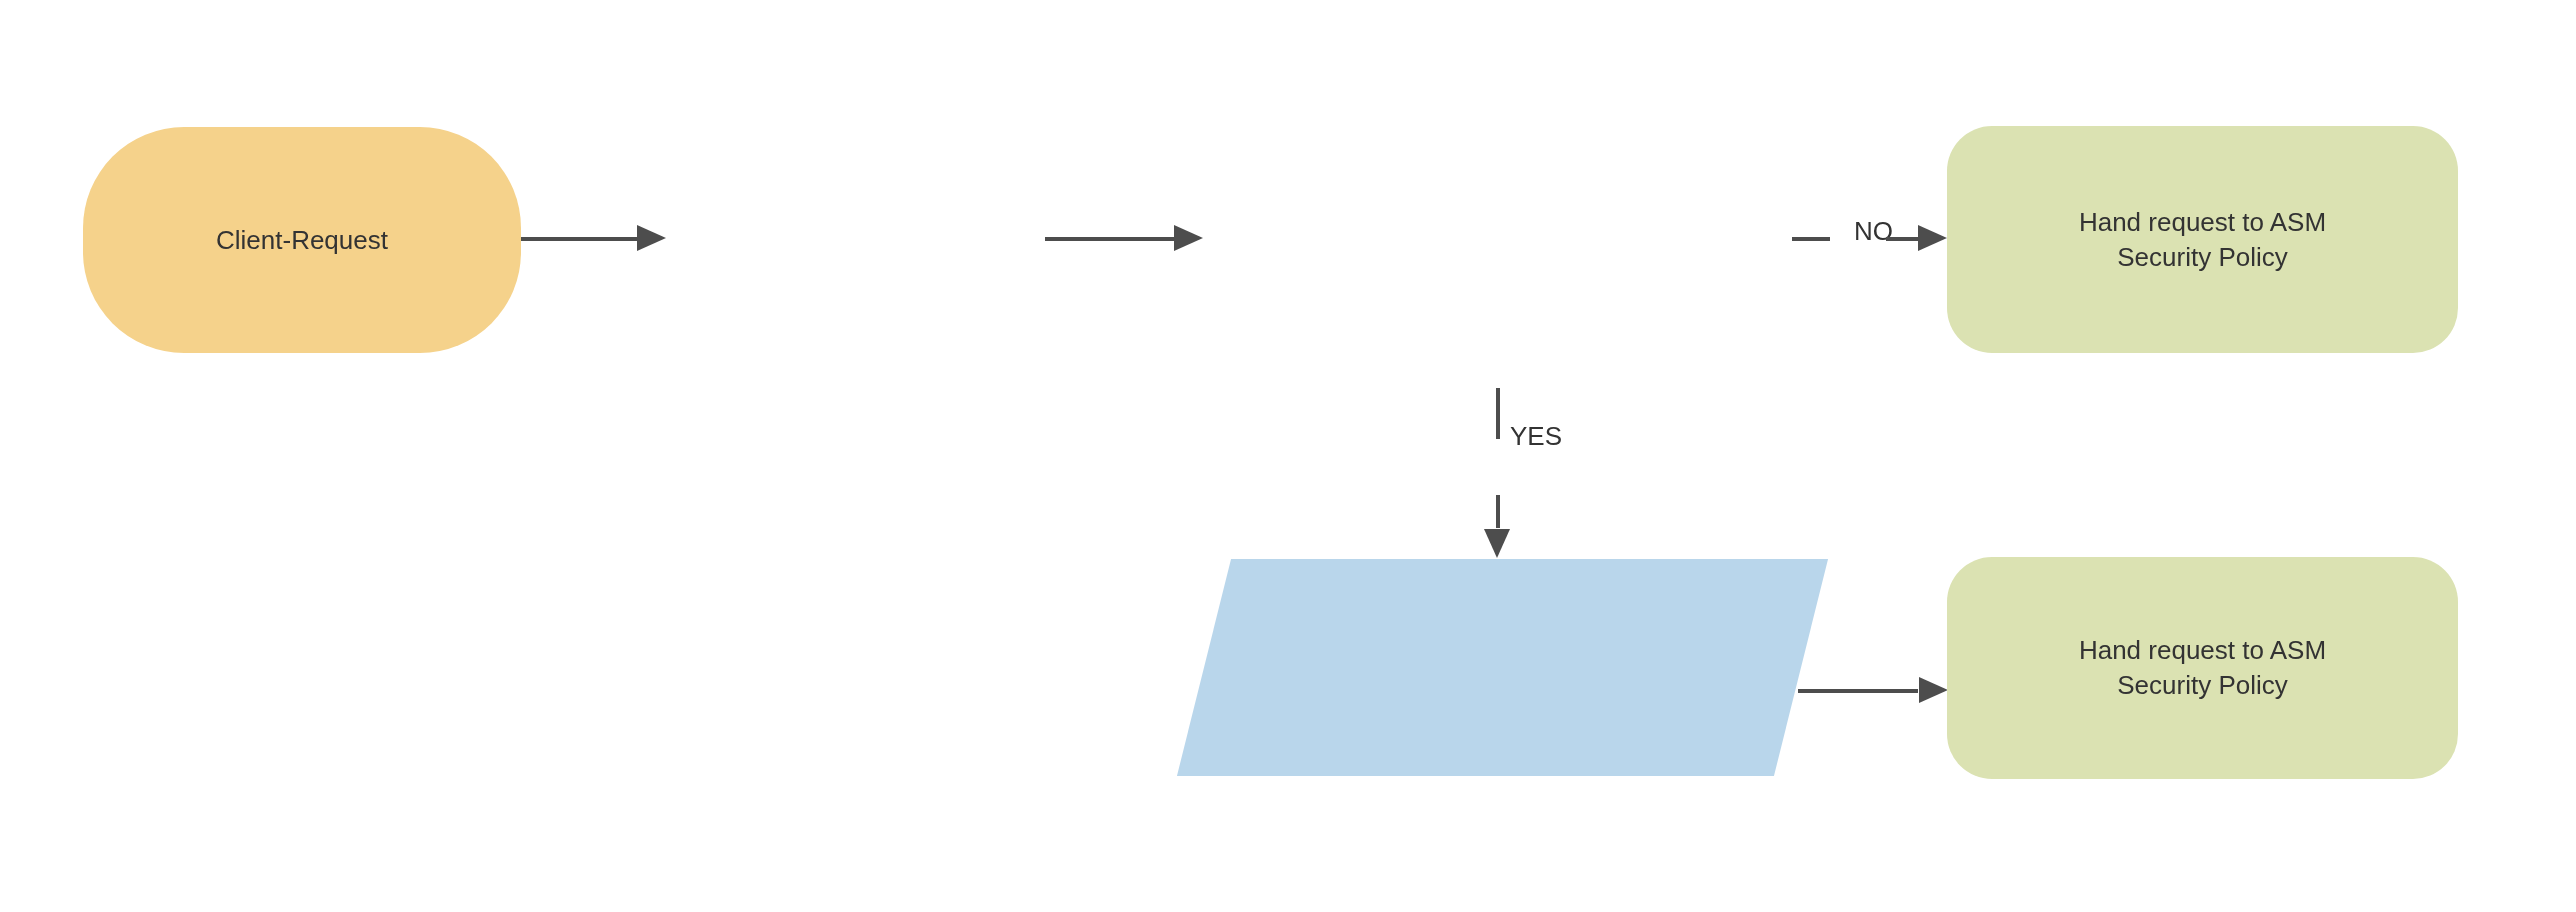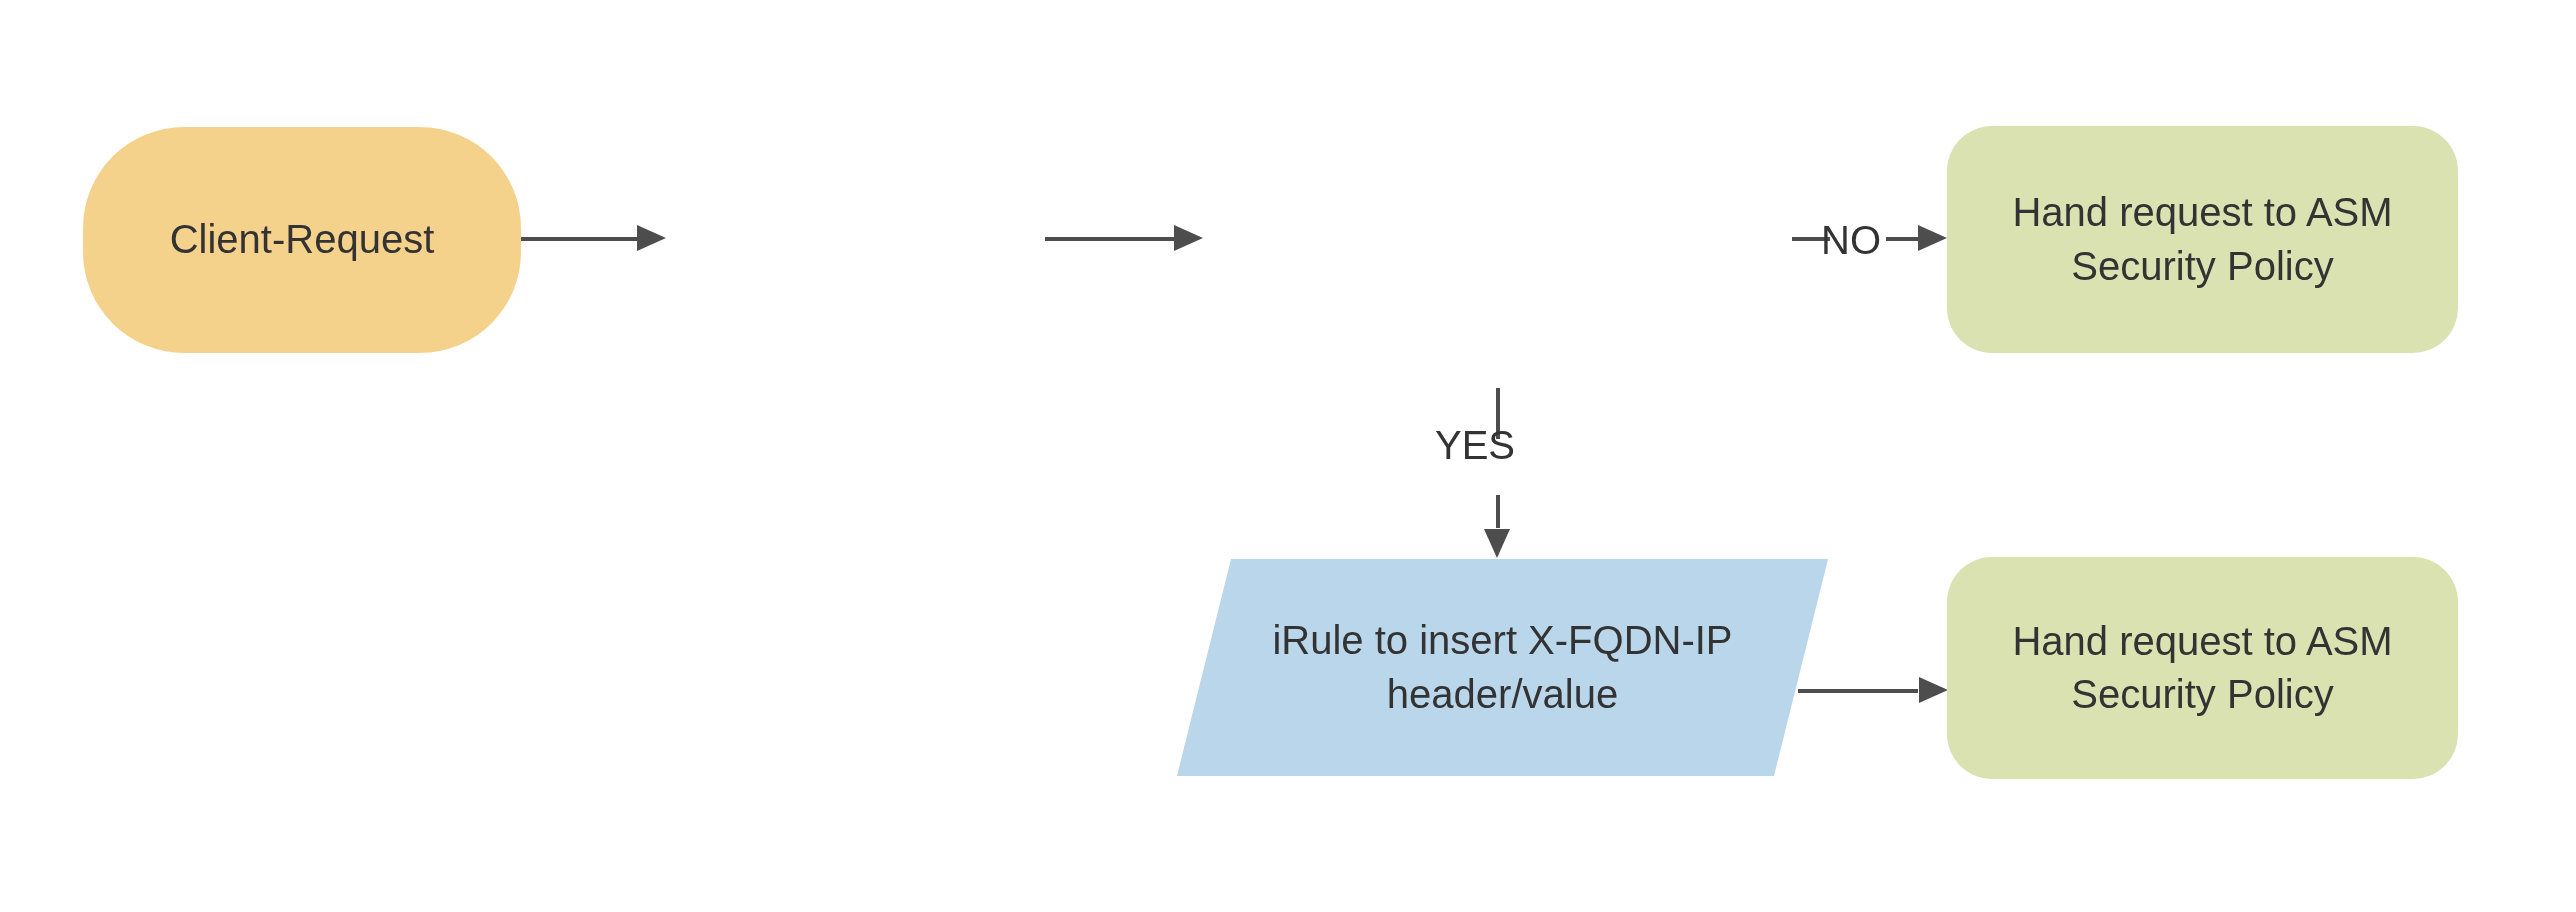--- a/index.html
+++ b/index.html
@@ -14,7 +14,7 @@
     background: #ffffff;
     overflow: hidden;
     font-family: "Liberation Sans", sans-serif;
-    font-size: 40px;
+    font-size: 26px;
     color: var(--text, #333333);
   }
   .node {

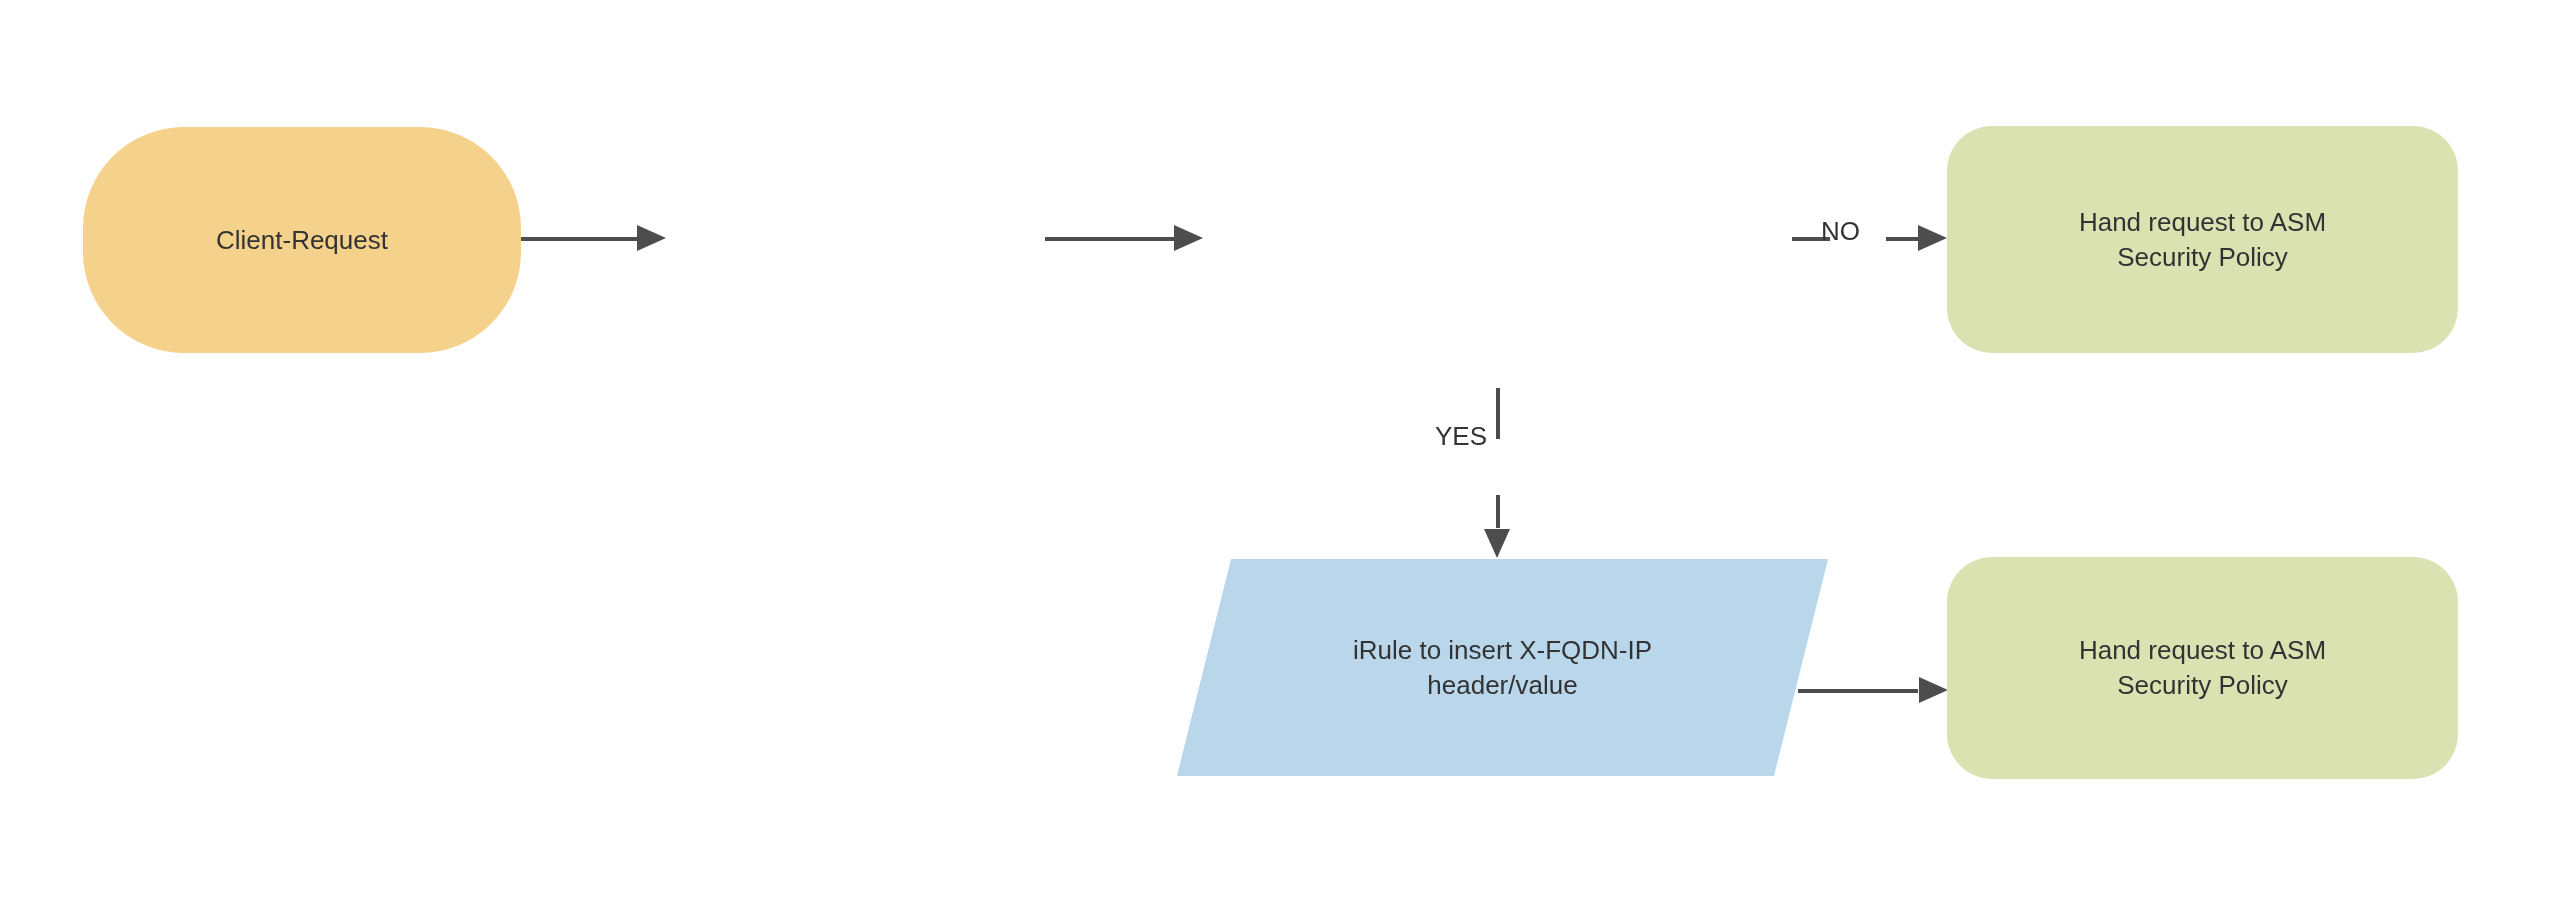--- a/index.html
+++ b/index.html
@@ -92,7 +92,7 @@
   }
   .edge-label {
     position: absolute;
-    text-align: left;
+    text-align: right;
     line-height: 1.25;
     color: var(--text, #333333);
   }

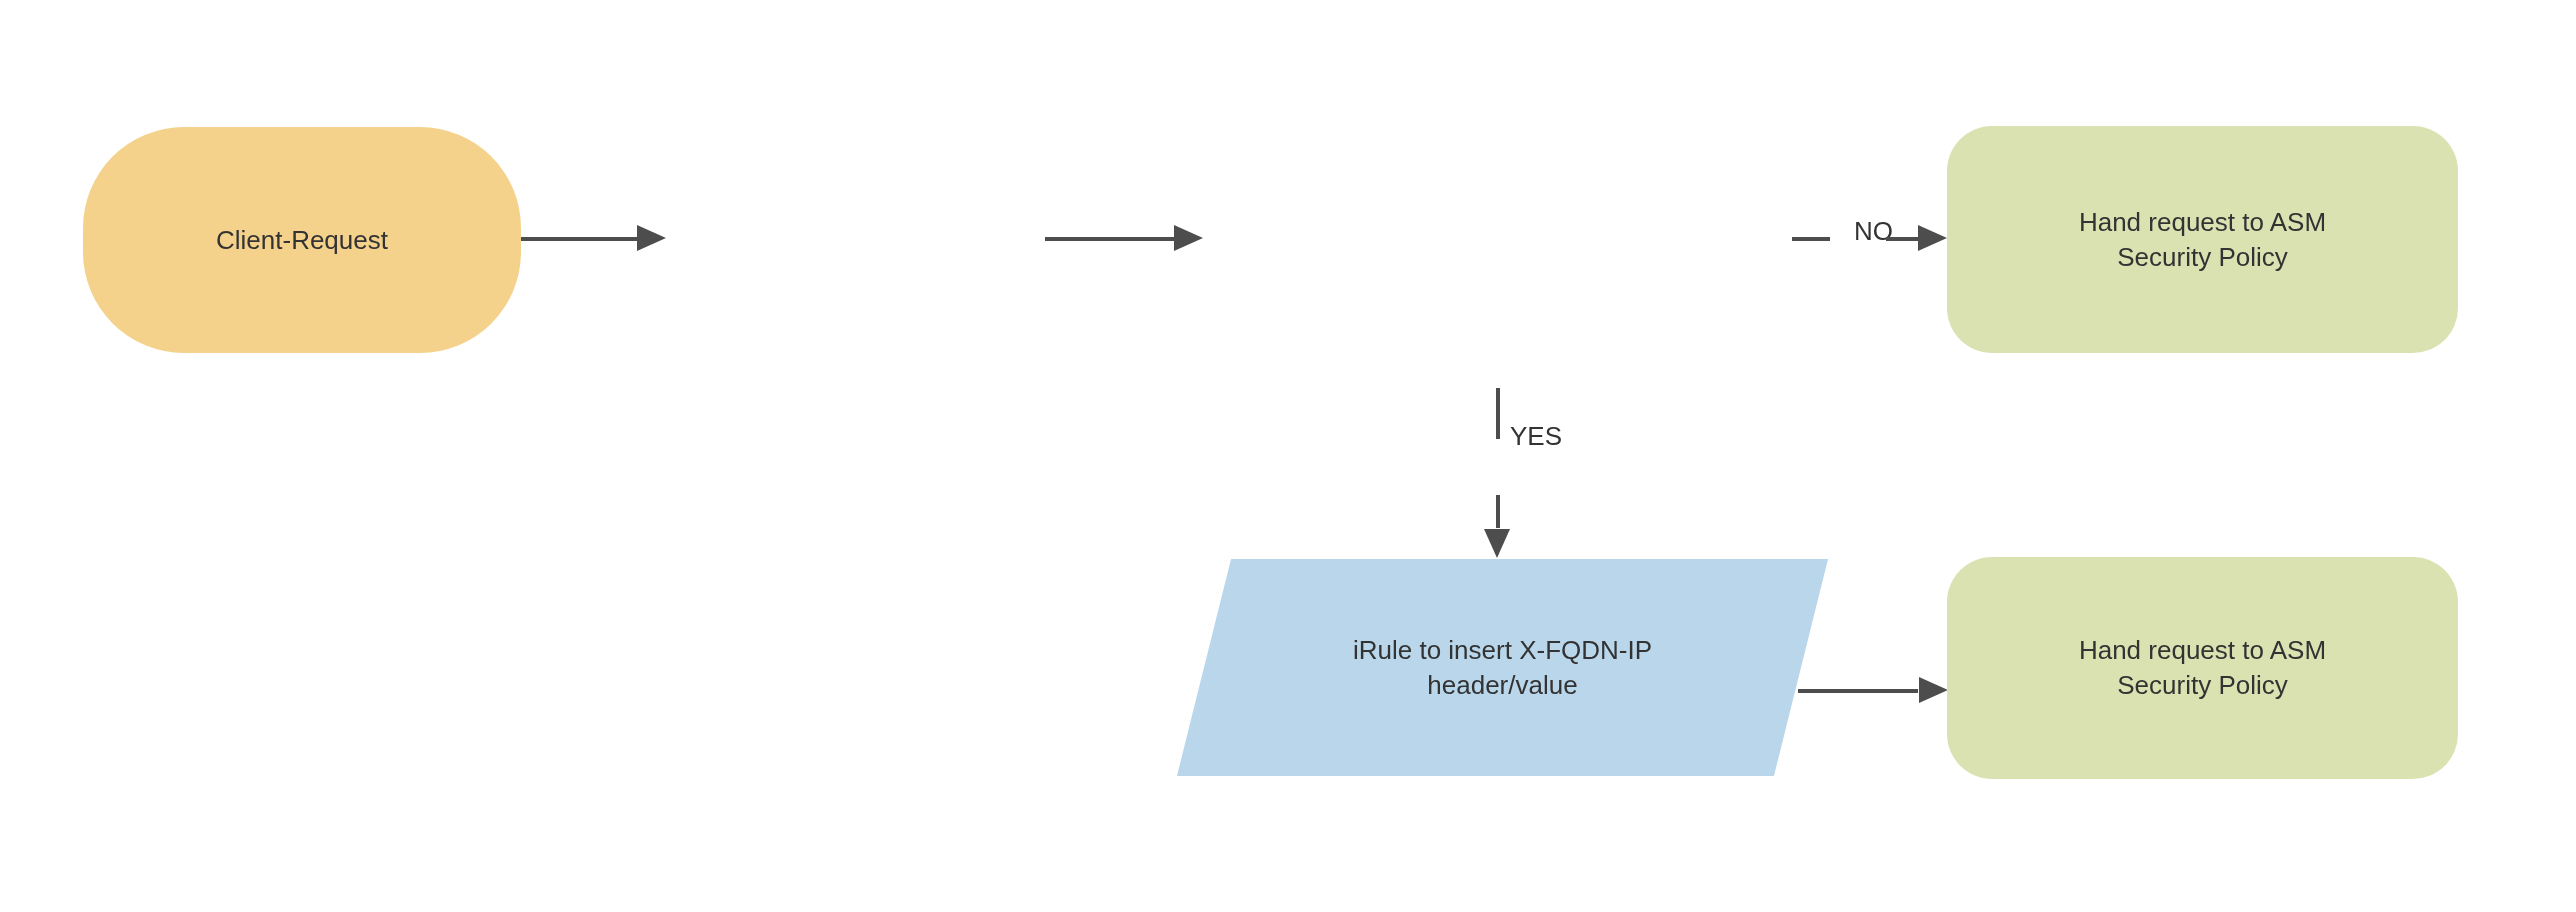--- a/index.html
+++ b/index.html
@@ -150,8 +150,6 @@
 
   <div class="node" id="n-irule">
     <div class="shape"></div>
-    <span class="label">iRule to insert X-FQDN-IP
-header/value</span>
   </div>
 
   <div class="hline" id="e5-line"></div>

